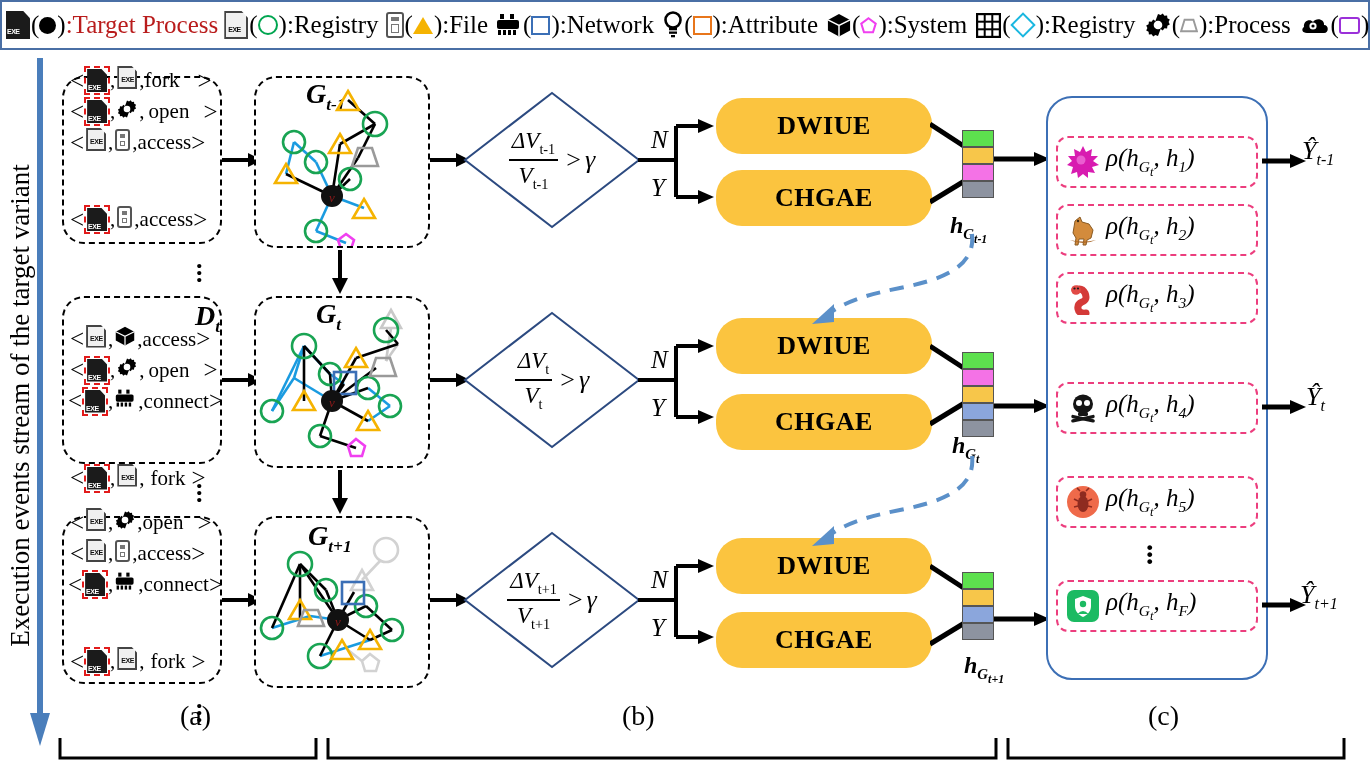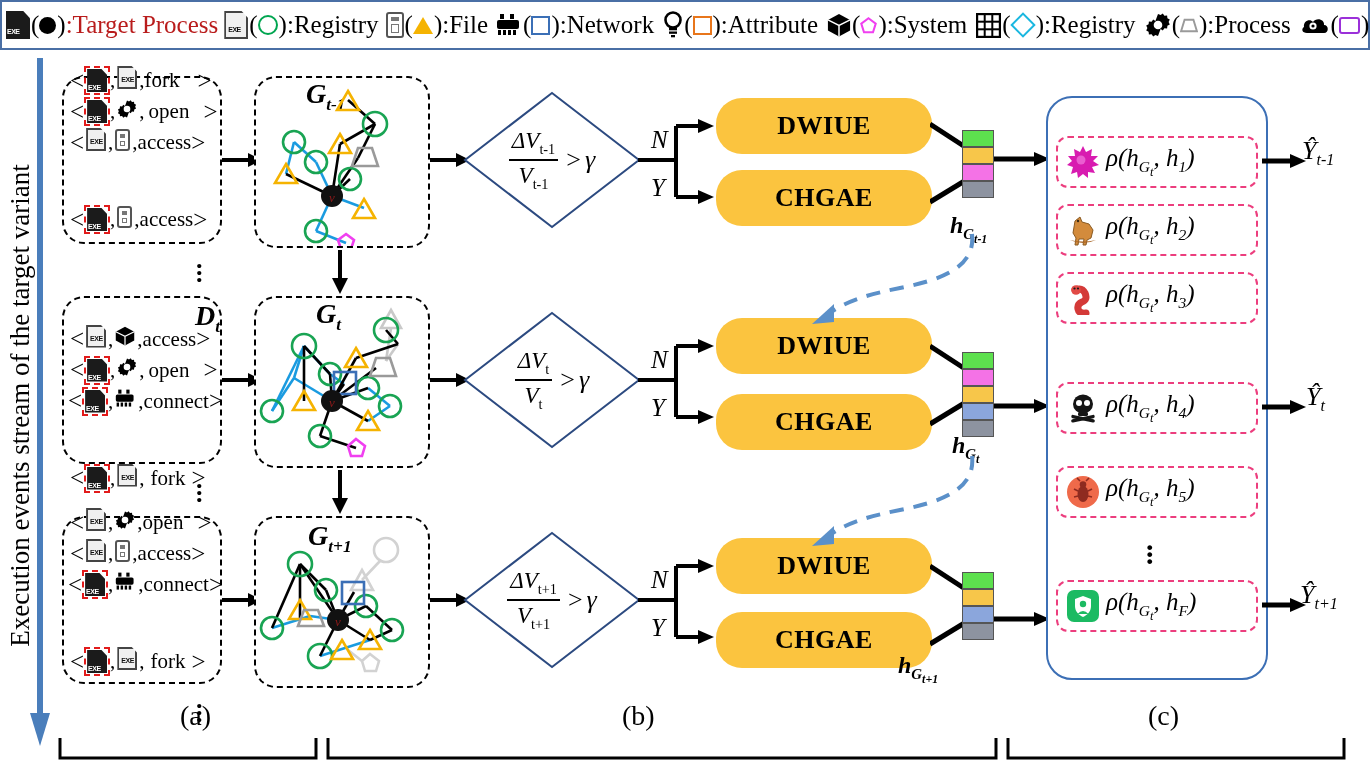--- a/index.html
+++ b/index.html
@@ -801,7 +801,7 @@
   <span class="rtxt">ρ(<span class="mathit">h</span><sub><span class="mathit">G</span><sub style="font-size:.8em;">t</sub></sub>, <span class="mathit">h</span><sub>4</sub>)</span>
 </div>
 
-<div class="rrow" style="left:1056px;top:466px;width:202px;height:52px;">
+<div class="rrow" style="left:1056px;top:476px;width:202px;height:52px;">
   <span class="mico">
     <svg width="34" height="34" viewBox="0 0 34 34">
         <circle cx="17" cy="17" r="16" fill="#ef6a4a"></circle>

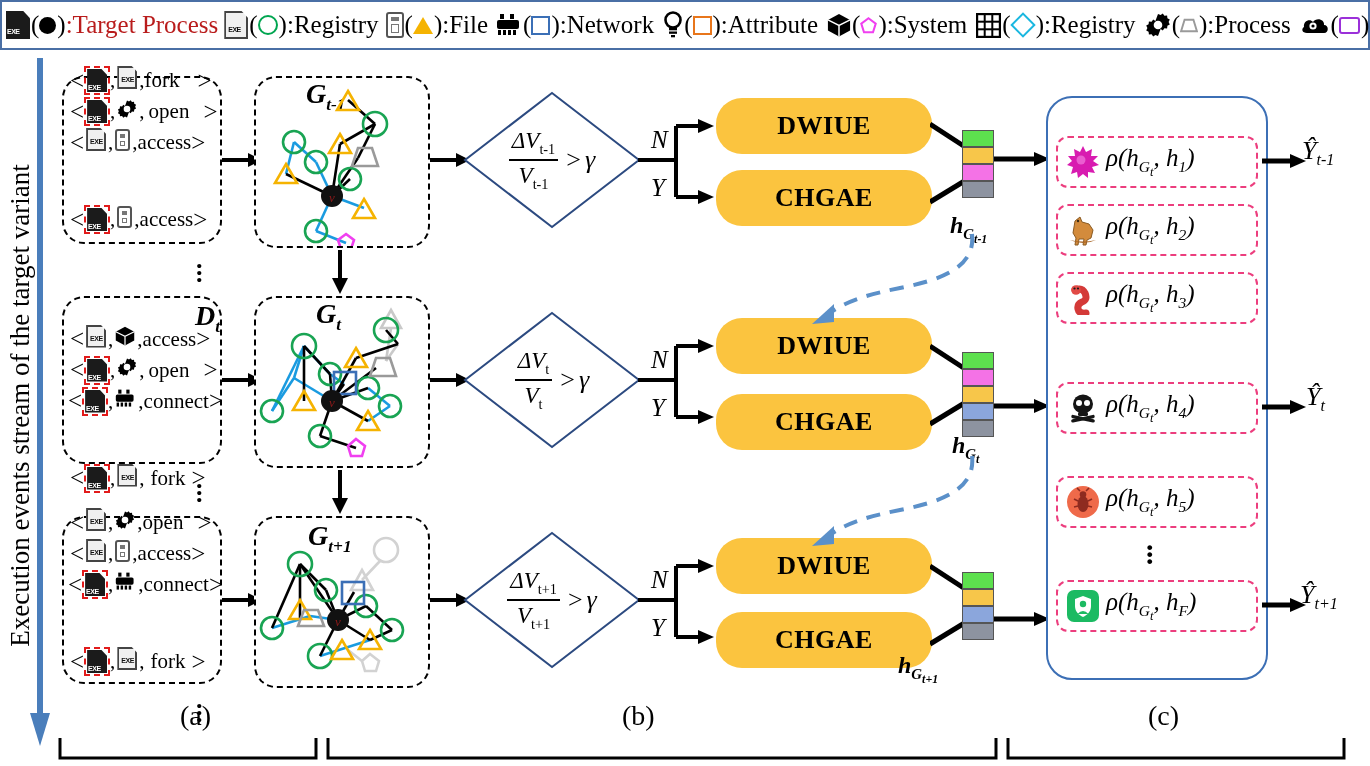--- a/index.html
+++ b/index.html
@@ -726,7 +726,7 @@
     <div style="background: rgb(139, 166, 220);"></div>
     <div style="background: rgb(141, 147, 160);"></div>
   </div>
-<div class="hlabel" style="left:898px;top:652px;">
+<div class="hlabel" style="left:964px;top:652px;">
   <span>h</span><sub><span>G</span><sub style="font-size:0.8em;">t+1</sub></sub>
 </div>
 

